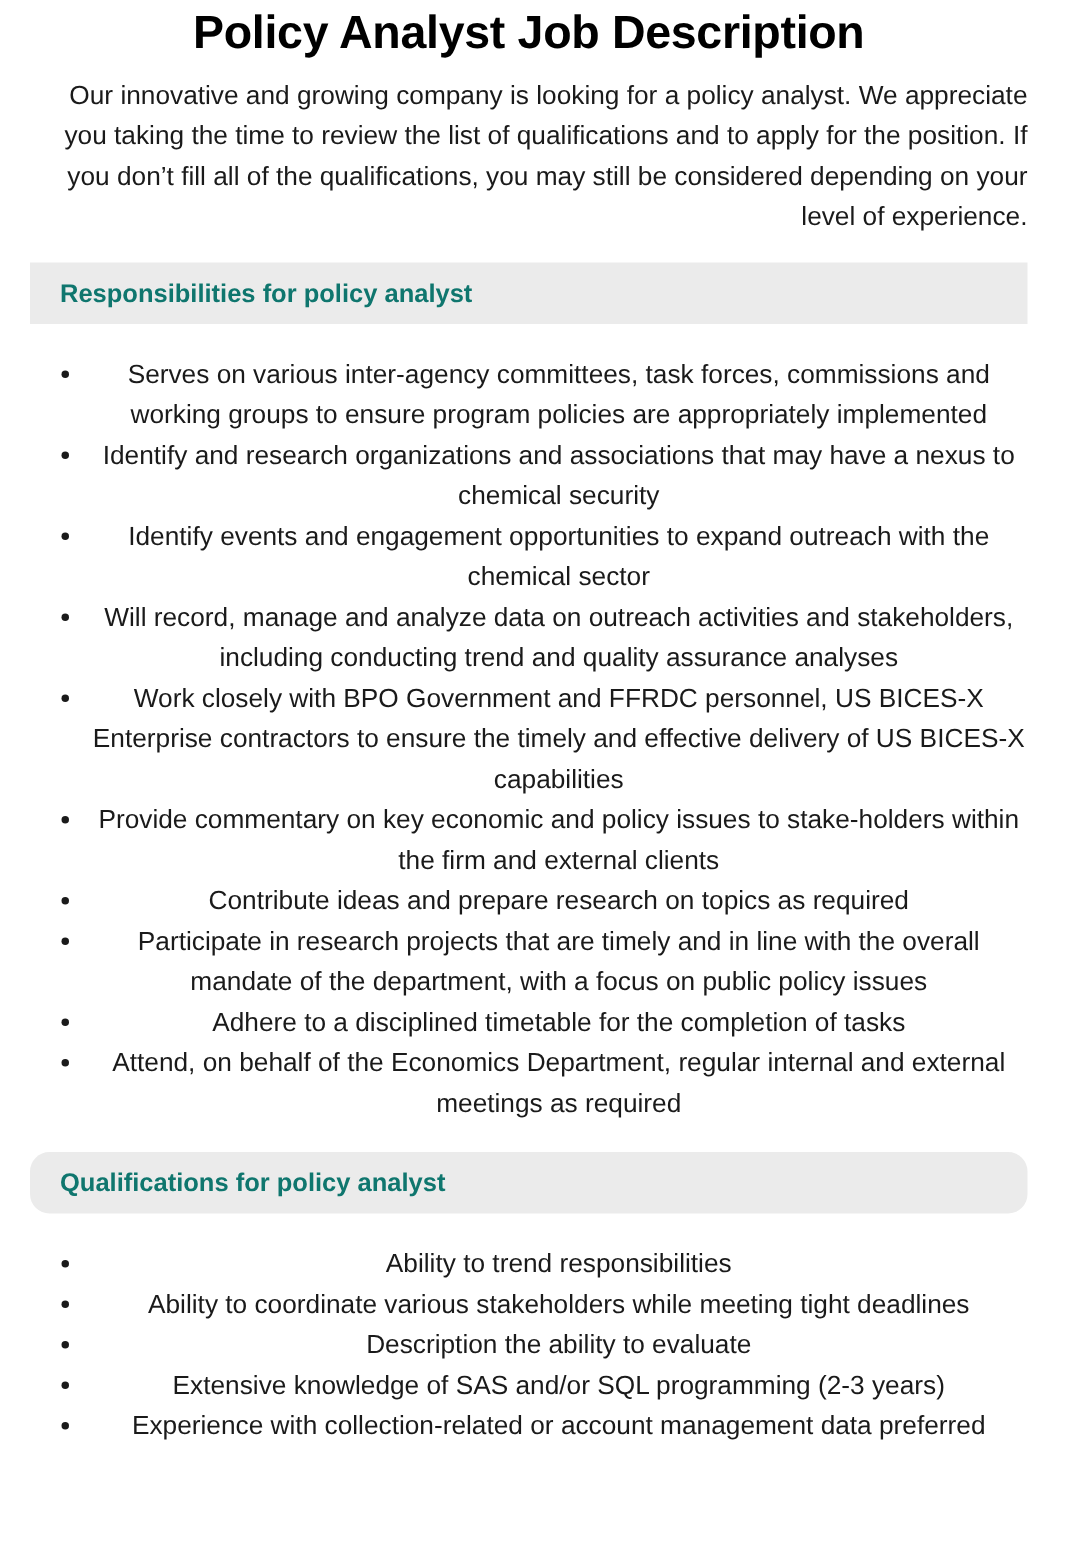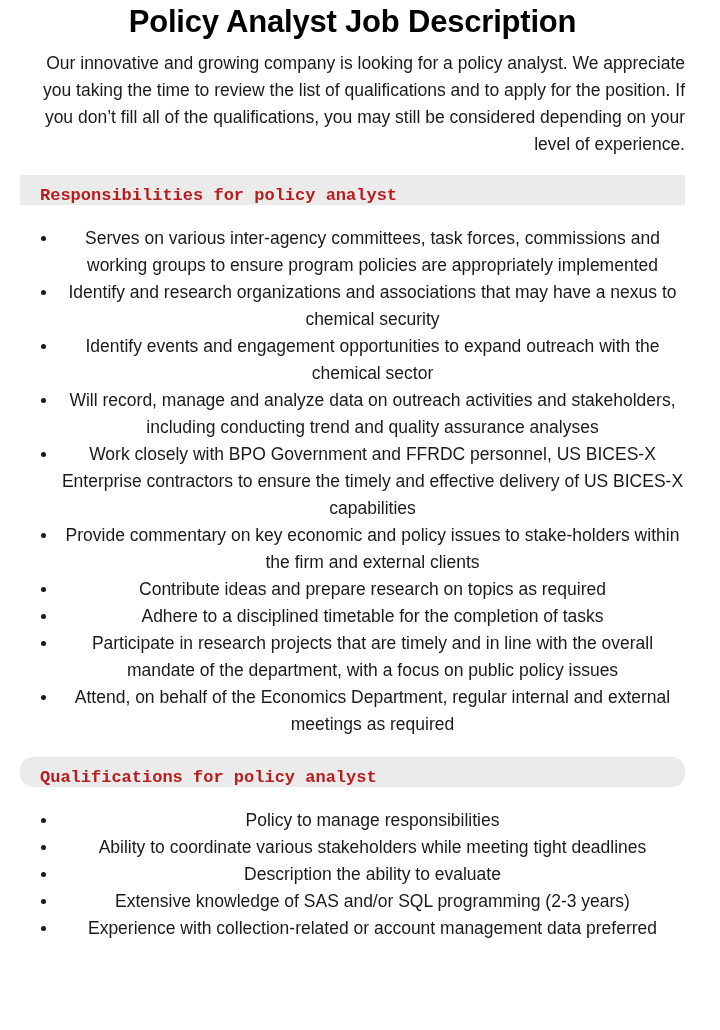--- a/index.html
+++ b/index.html
@@ -21,9 +21,9 @@
   .section-header {
     margin-top: 17px;
     background: #ebebeb;
-    height: 30px; line-height: 41px;
+    height: 41px; line-height: 41px;
     padding-left: 20px;
-    font-size: 17px; font-weight: 700; color: #b91c1c; font-family: Liberation Mono, monospace;
+    font-size: 17px; font-weight: 700; color: #0f766e;
   }
   ul.items {
     margin: 20px 0 0 0; padding: 0 0 0 40px;

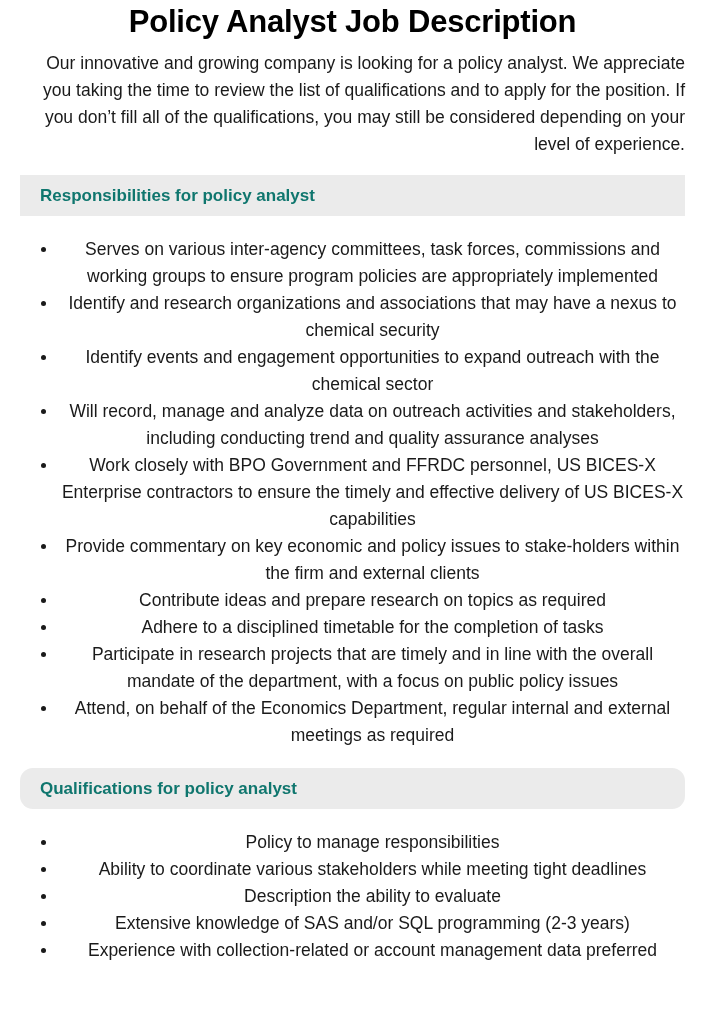--- a/index.html
+++ b/index.html
@@ -56,8 +56,8 @@
     <li><span class="bullet"></span><span>Work closely with BPO Government and FFRDC personnel, US BICES-X Enterprise contractors to ensure the timely and effective delivery of US BICES-X capabilities</span></li>
     <li><span class="bullet"></span><span>Provide commentary on key economic and policy issues to stake-holders within the firm and external clients</span></li>
     <li><span class="bullet"></span><span>Contribute ideas and prepare research on topics as required</span></li>
+    <li><span class="bullet"></span><span>Participate in research projects that are timely and in line with the overall mandate of the department, with a focus on public policy issues</span></li>
     <li><span class="bullet"></span><span>Adhere to a disciplined timetable for the completion of tasks</span></li>
-    <li><span class="bullet"></span><span>Participate in research projects that are timely and in line with the overall mandate of the department, with a focus on public policy issues</span></li>
     <li><span class="bullet"></span><span>Attend, on behalf of the Economics Department, regular internal and external meetings as required</span></li>
   </ul>
 

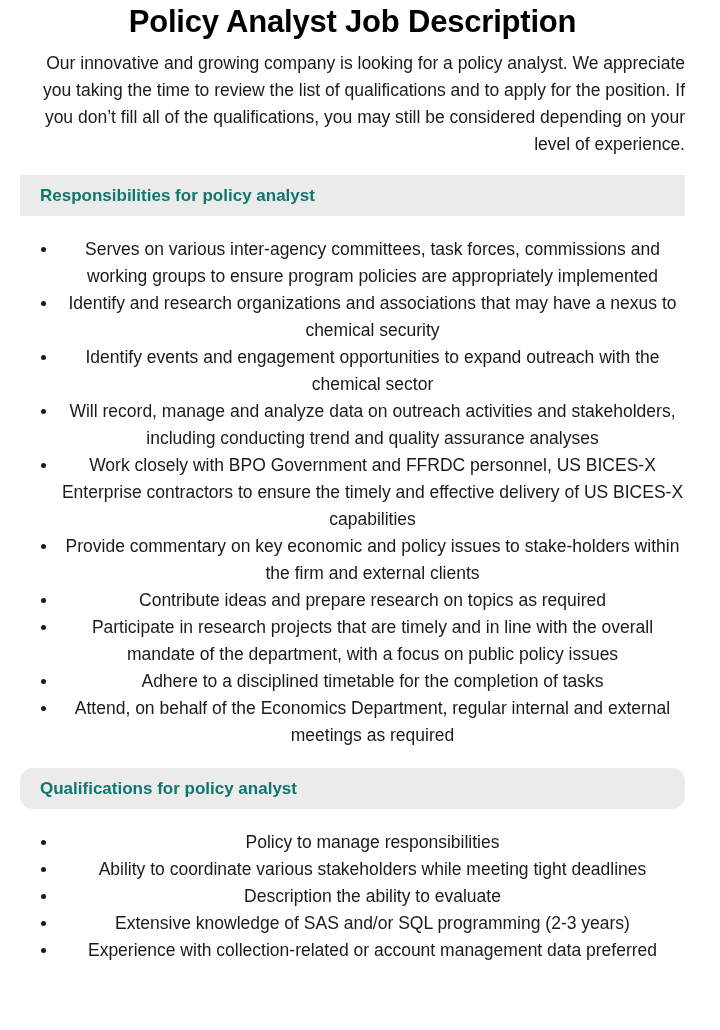--- a/index.html
+++ b/index.html
@@ -63,7 +63,7 @@
 
   <div class="section-header second">Qualifications for policy analyst</div>
   <ul class="items">
-    <li><span class="bullet"></span><span>Policy to manage responsibilities</span></li>
+    <li><span class="bullet"></span><span>Ability to trend responsibilities</span></li>
     <li><span class="bullet"></span><span>Ability to coordinate various stakeholders while meeting tight deadlines</span></li>
     <li><span class="bullet"></span><span>Description the ability to evaluate</span></li>
     <li><span class="bullet"></span><span>Extensive knowledge of SAS and/or SQL programming (2-3 years)</span></li>

